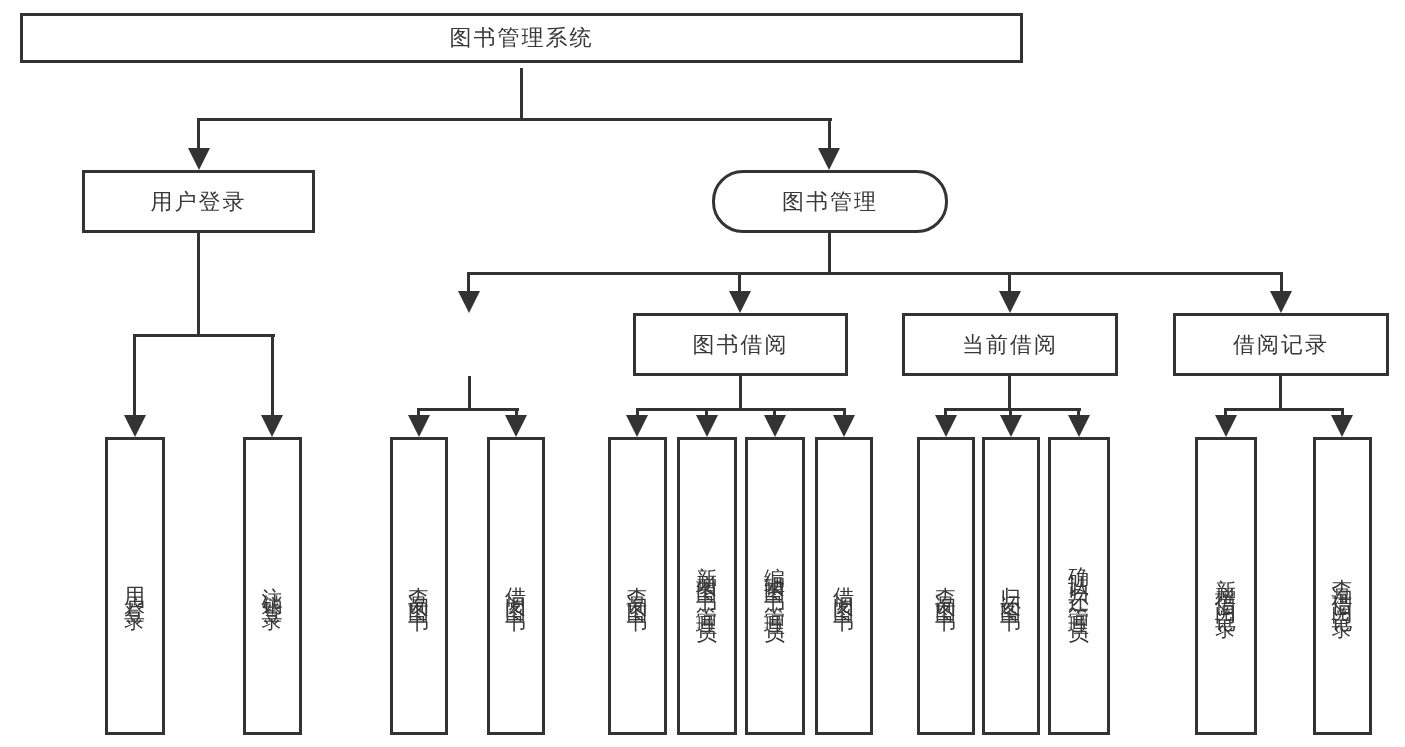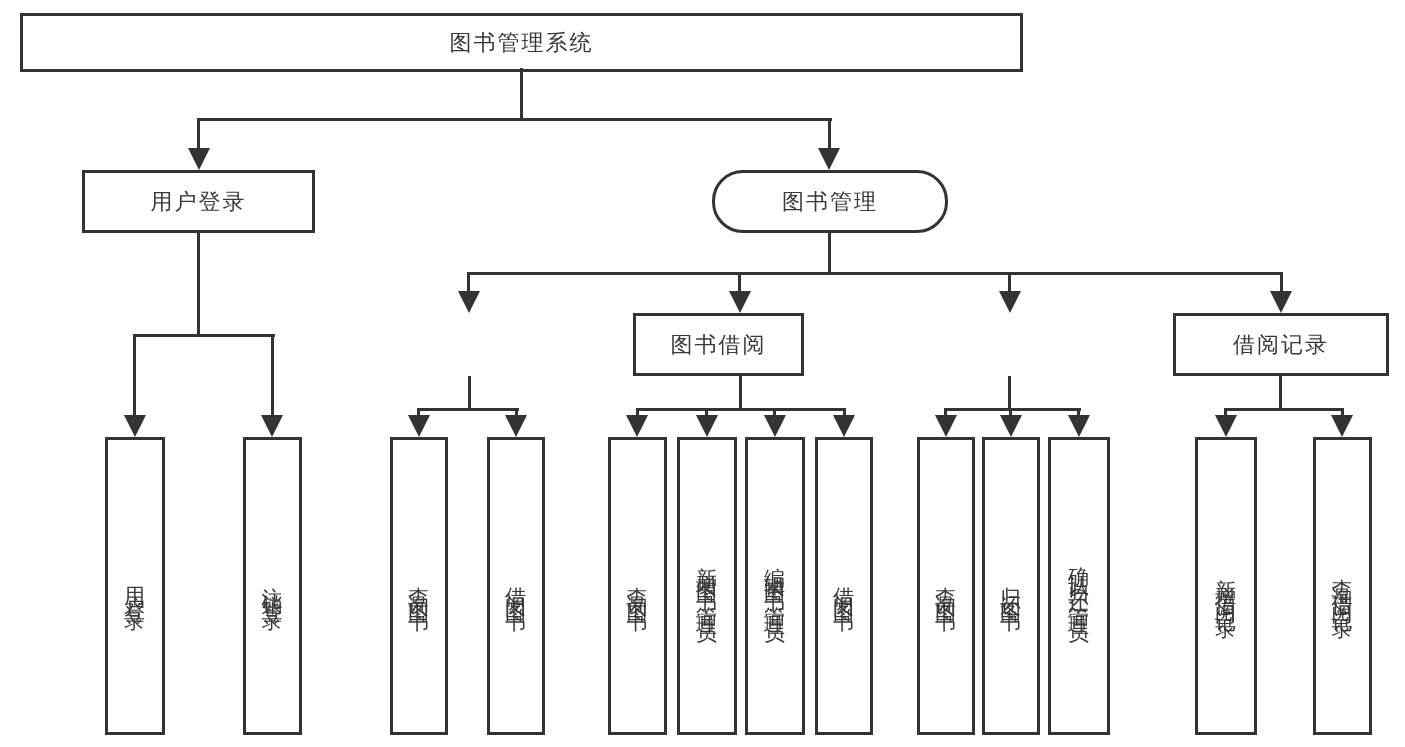--- a/index.html
+++ b/index.html
@@ -62,7 +62,7 @@
 
 <div id="canvas">
 
-  <div class="box h" style="left:20px; top:13px; width:1003px; height:59px;">
+  <div class="box h" style="left:20px; top:13px; width:1003px; height:50px;">
     <span>图书管理系统</span>
   </div>
 

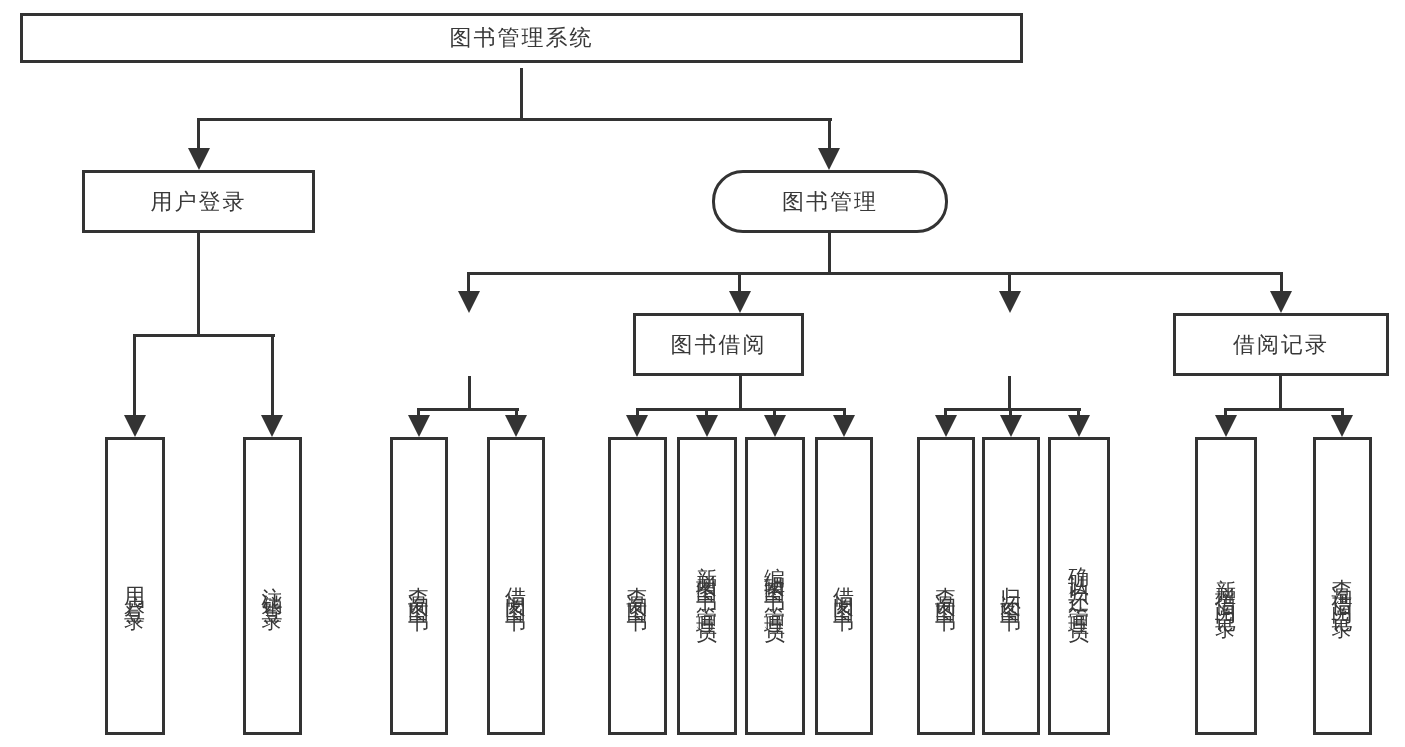--- a/index.html
+++ b/index.html
@@ -98,7 +98,7 @@
   <div class="line" style="left:1280px; top:272px; width:3px; height:20px;"></div>
   <div class="arrow" style="left:1270px; top:291px;"></div>
 
-  <div class="box h" style="left:633px; top:313px; width:171px; height:63px;">
+  <div class="box h" style="left:633px; top:313px; width:215px; height:63px;">
     <span>图书借阅</span>
   </div>
   <div class="box h" style="left:1173px; top:313px; width:216px; height:63px;">

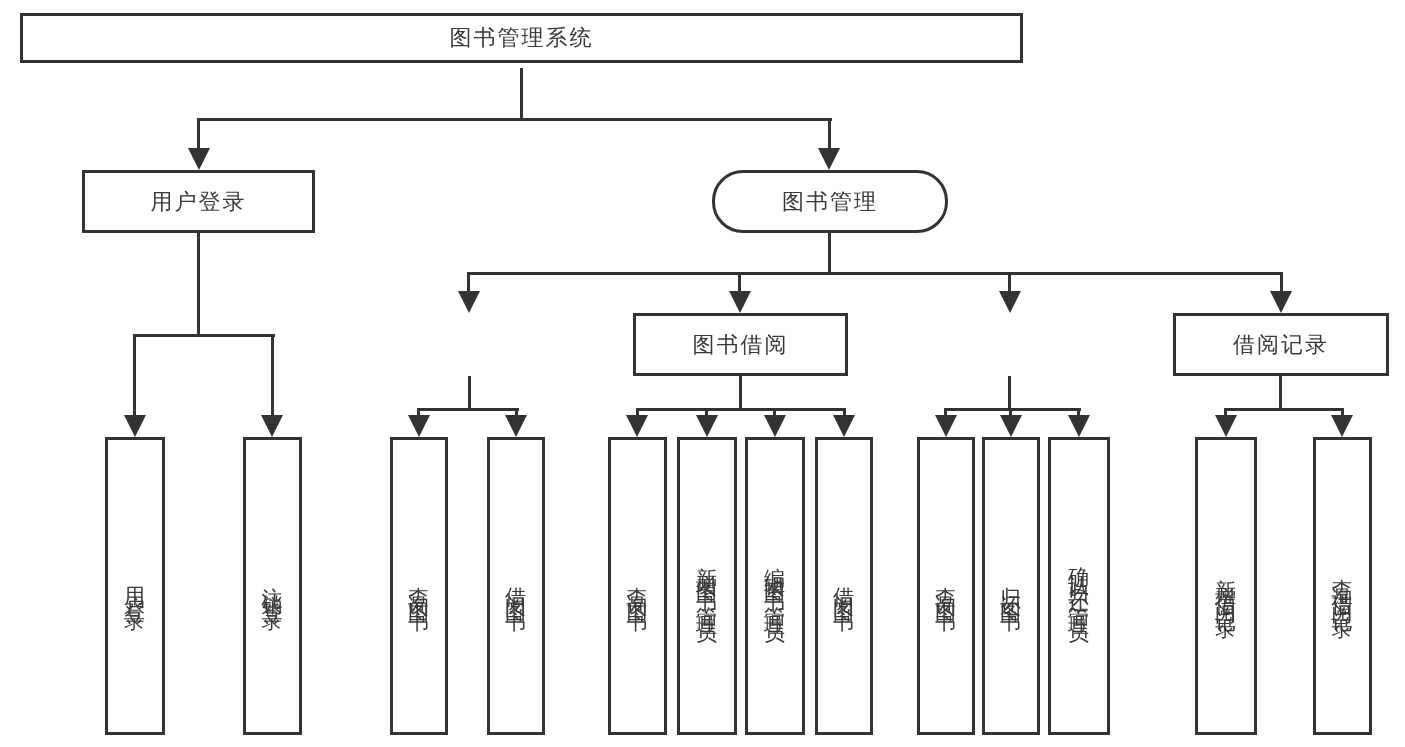--- a/index.html
+++ b/index.html
@@ -101,6 +101,9 @@
   <div class="box h" style="left:633px; top:313px; width:215px; height:63px;">
     <span>图书借阅</span>
   </div>
+  <div class="box h" style="left:902px; top:313px; width:216px; height:63px;">
+    <span>当前借阅</span>
+  </div>
   <div class="box h" style="left:1173px; top:313px; width:216px; height:63px;">
     <span>借阅记录</span>
   </div>

